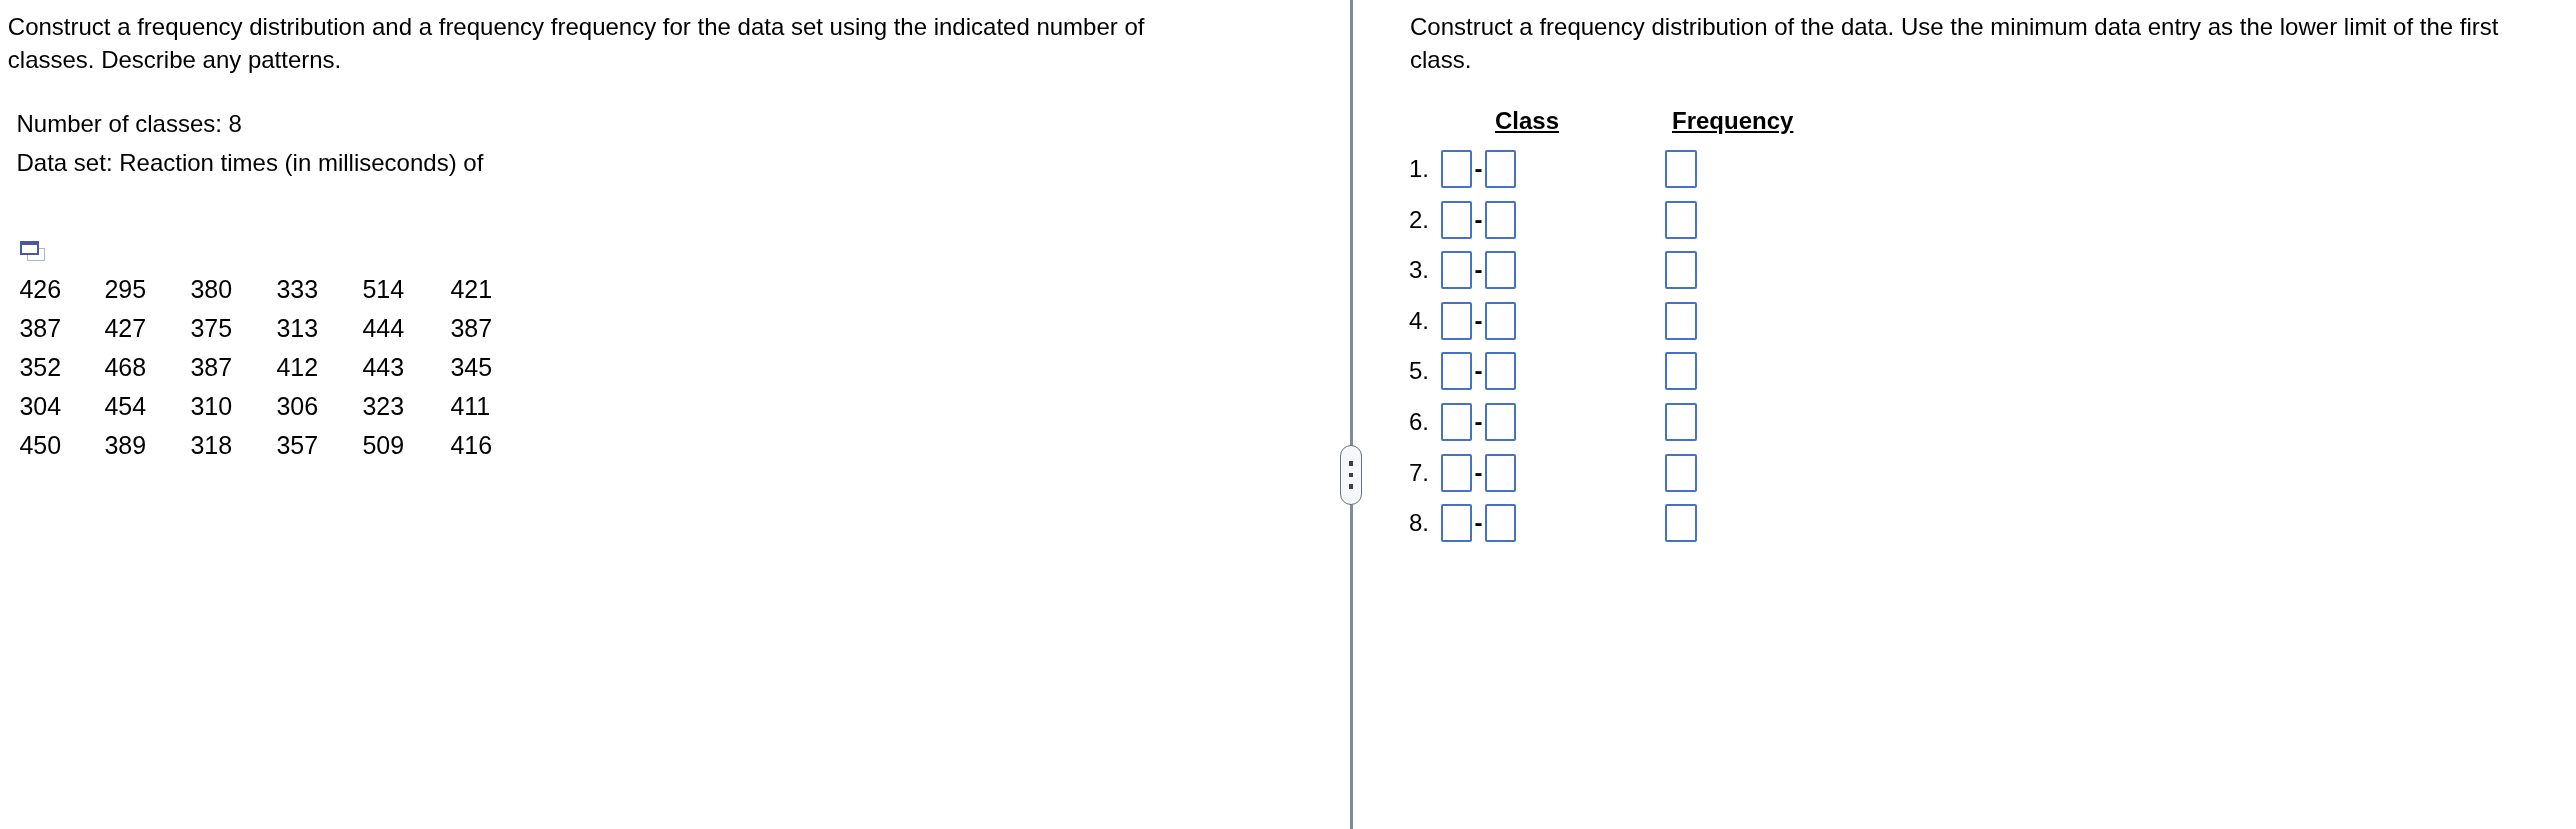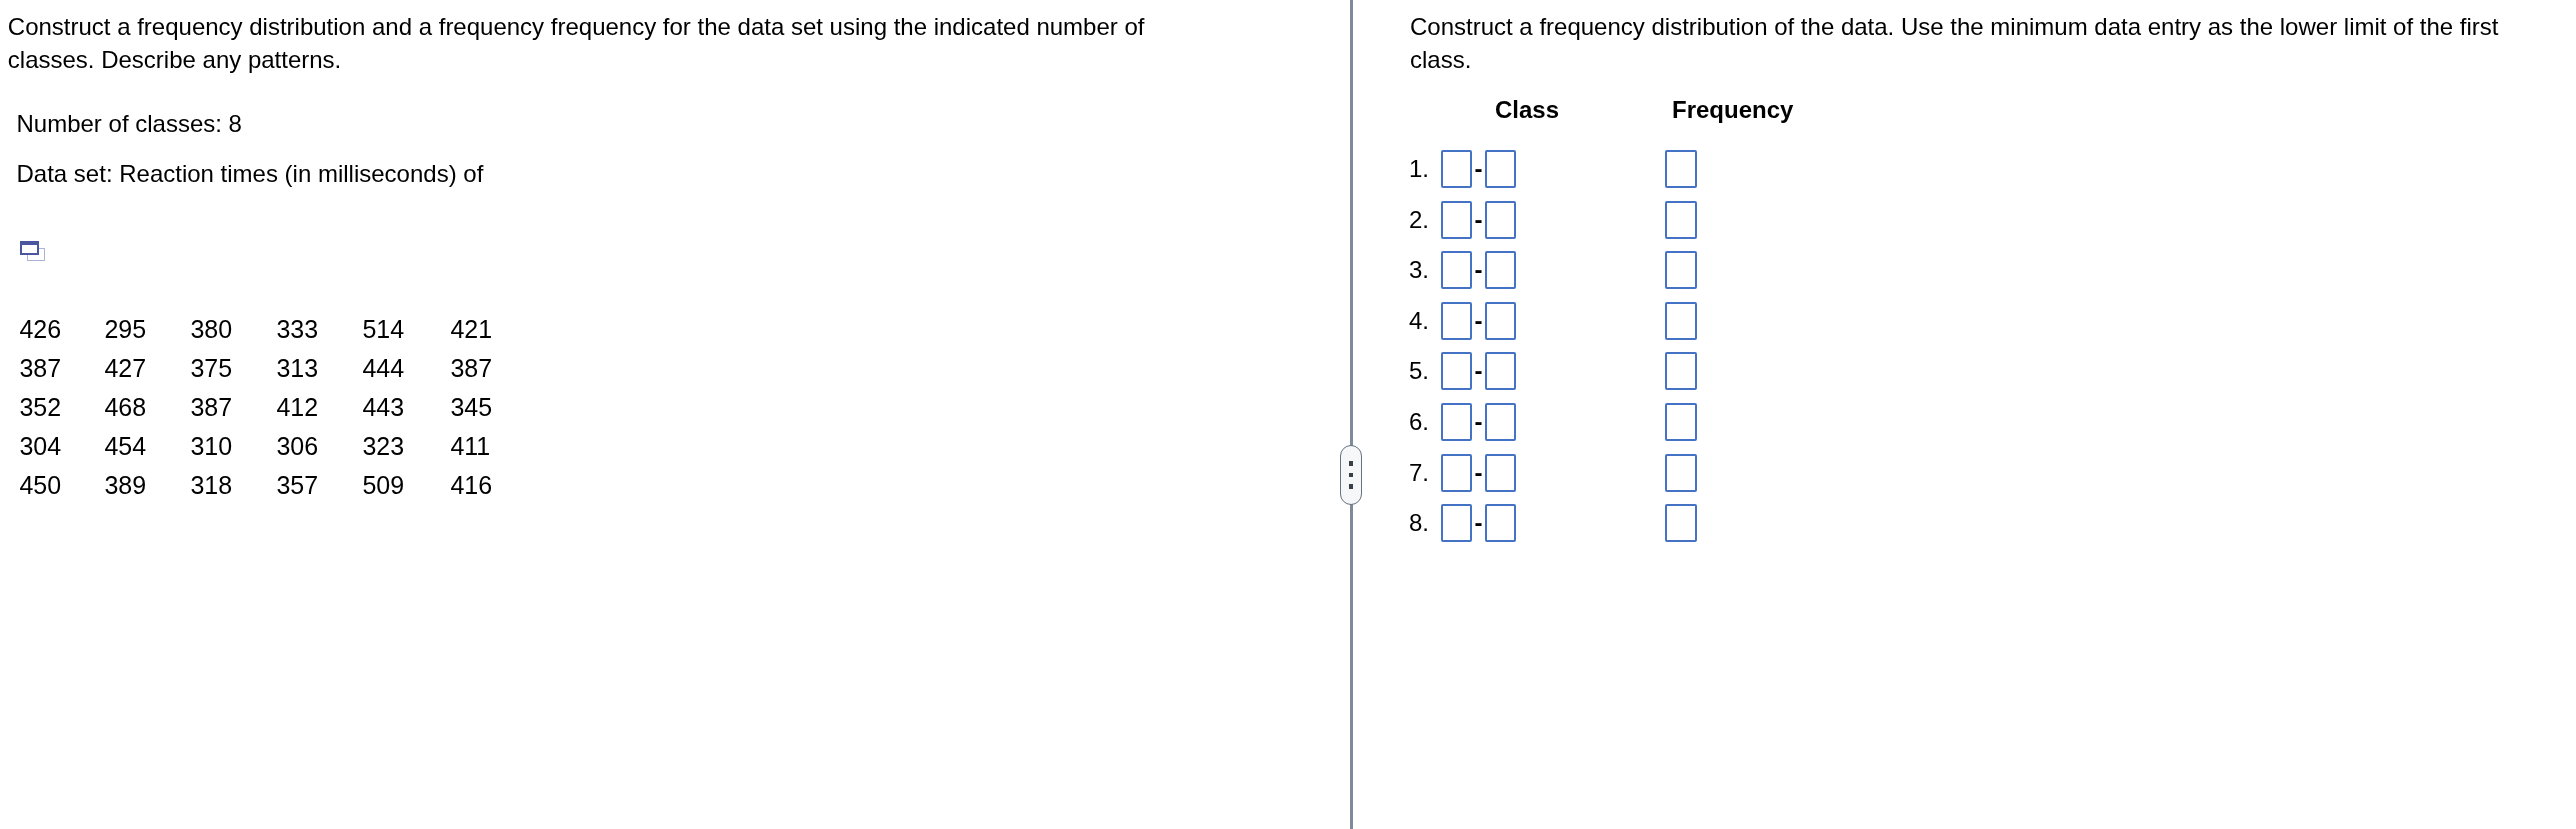--- a/index.html
+++ b/index.html
@@ -130,9 +130,10 @@
   }
   .hdr {
     position: absolute;
-    top: 96px;
+    top: 107px;
     font-weight: bold;
     white-space: nowrap;
+    text-decoration: underline;
   }
   .hdr-class { left: 1495px; }
   .hdr-freq  { left: 1672px; }

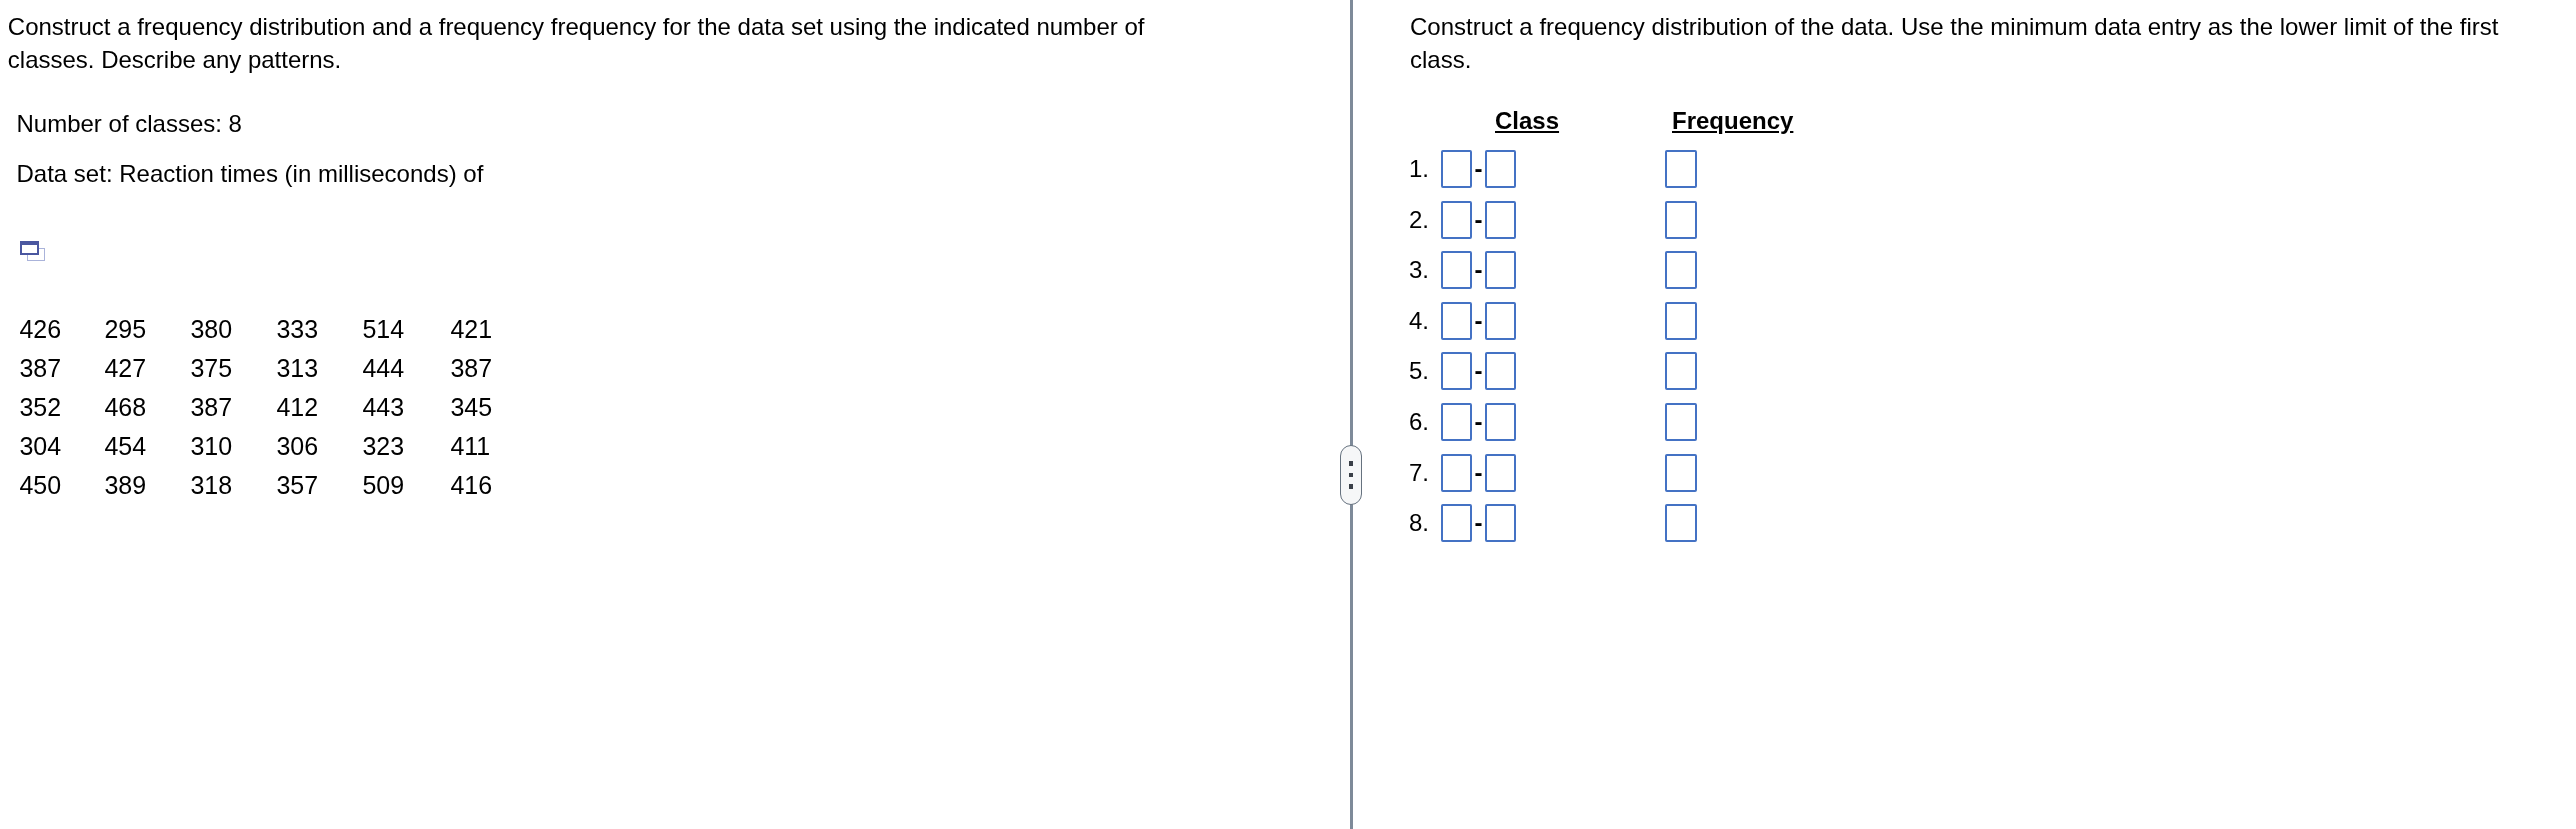--- a/index.html
+++ b/index.html
@@ -35,7 +35,7 @@
   .dataset-lines {
     position: absolute;
     left: 16.5px;
-    top: 158px;
+    top: 147px;
     line-height: 31px;
     white-space: nowrap;
   }

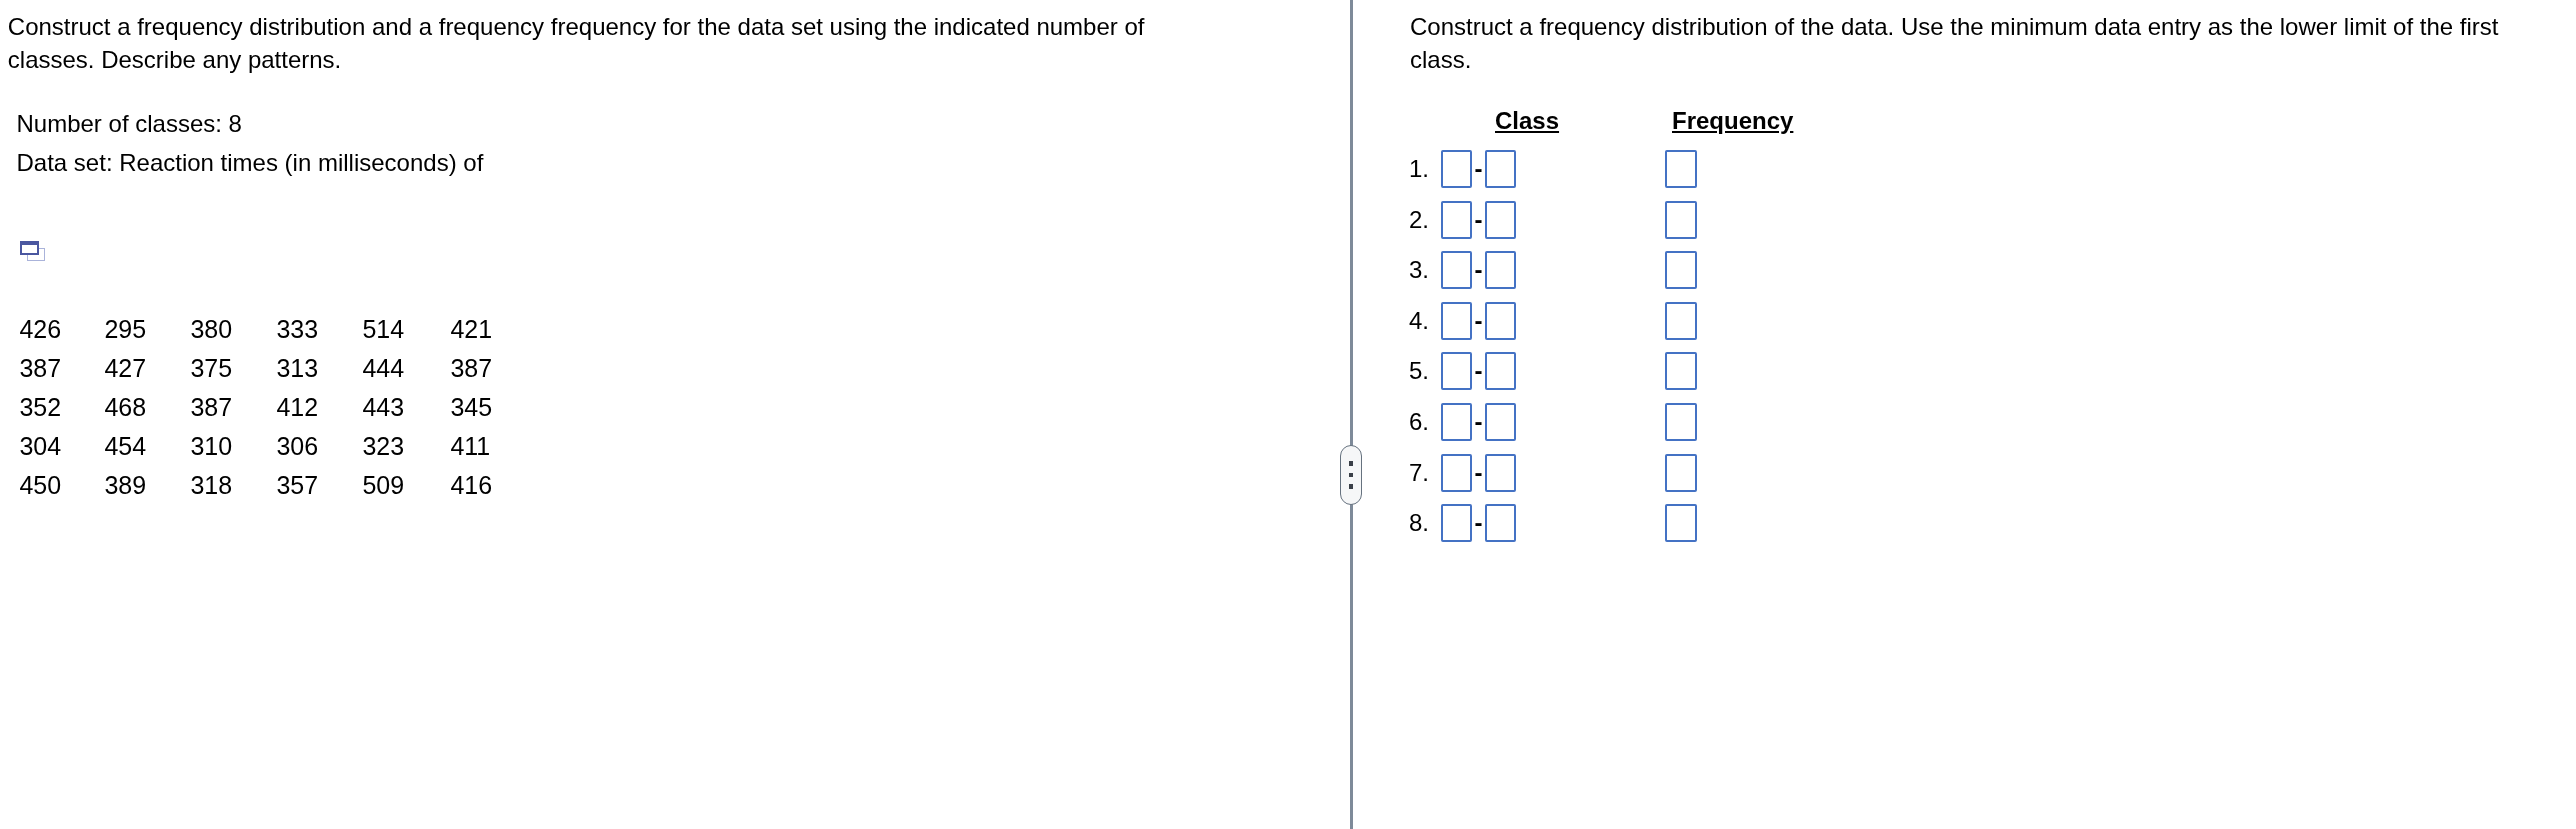--- a/index.html
+++ b/index.html
@@ -81,7 +81,6 @@
     grid-template-columns: 85px 86px 86px 86px 88px 43px;
     font-size: 25px;
     line-height: 39px;
-    margin-top: 40px;
   }
   .data-grid .cell {
     text-align: left;

